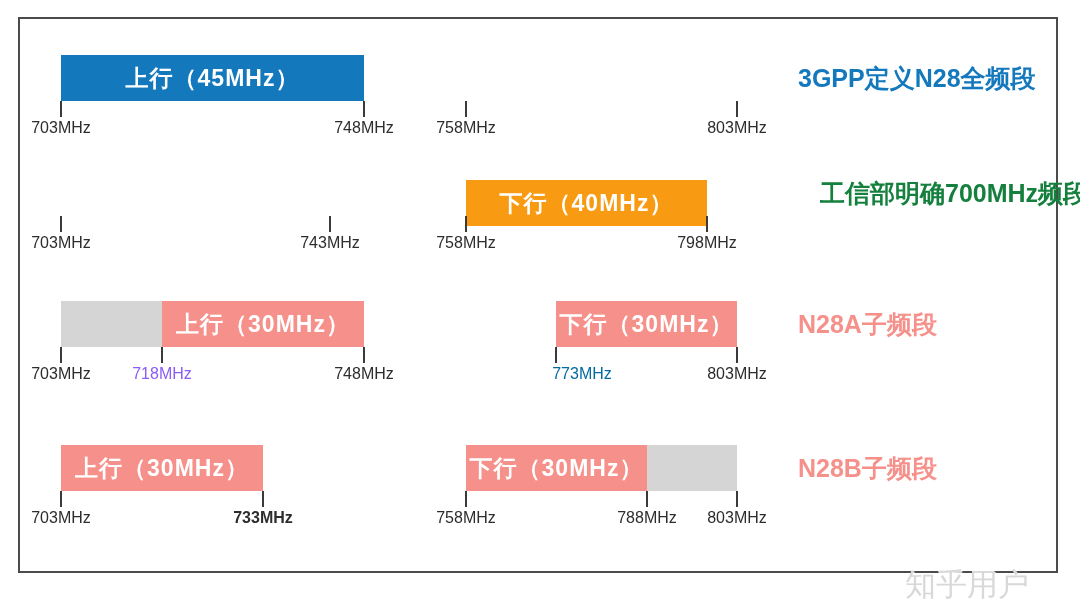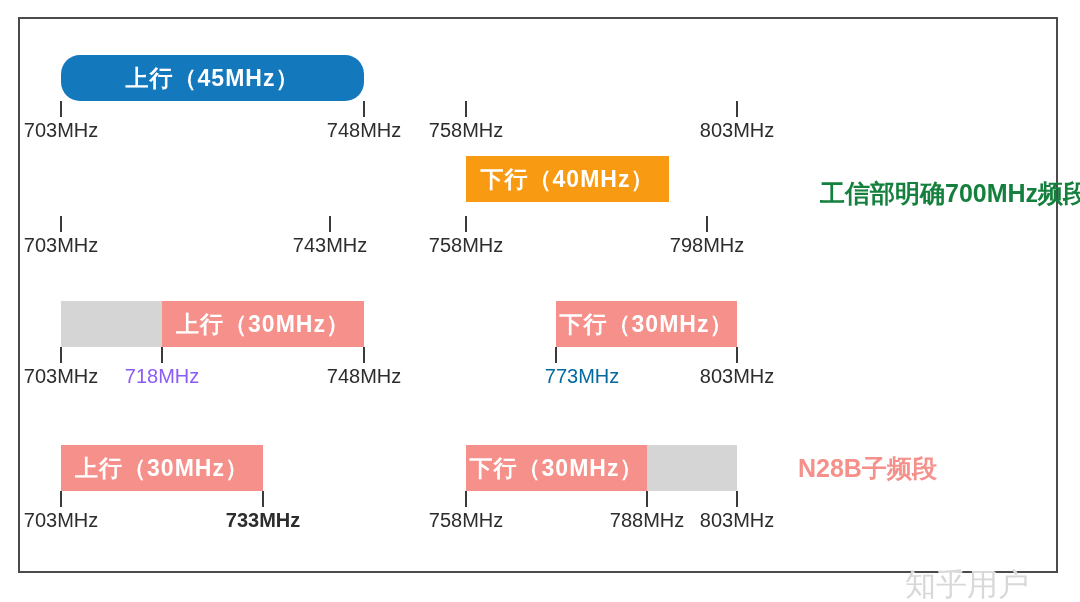--- a/index.html
+++ b/index.html
@@ -88,7 +88,7 @@
 <div class="canvas">
   <div class="frame"></div>
   <div class="rows">
-      <div class="bar-seg" style="left: 61px; top: 55px; width: 303px; background: rgb(20, 120, 189); border-radius: 19px;">
+      <div class="bar-seg" style="left: 61px; top: 55px; width: 303px; background: rgb(20, 120, 189);">
         <span class="bar-label">上行（45MHz）</span>
       </div>
       <div class="tick-line" style="left: 61px; top: 101px;"></div>

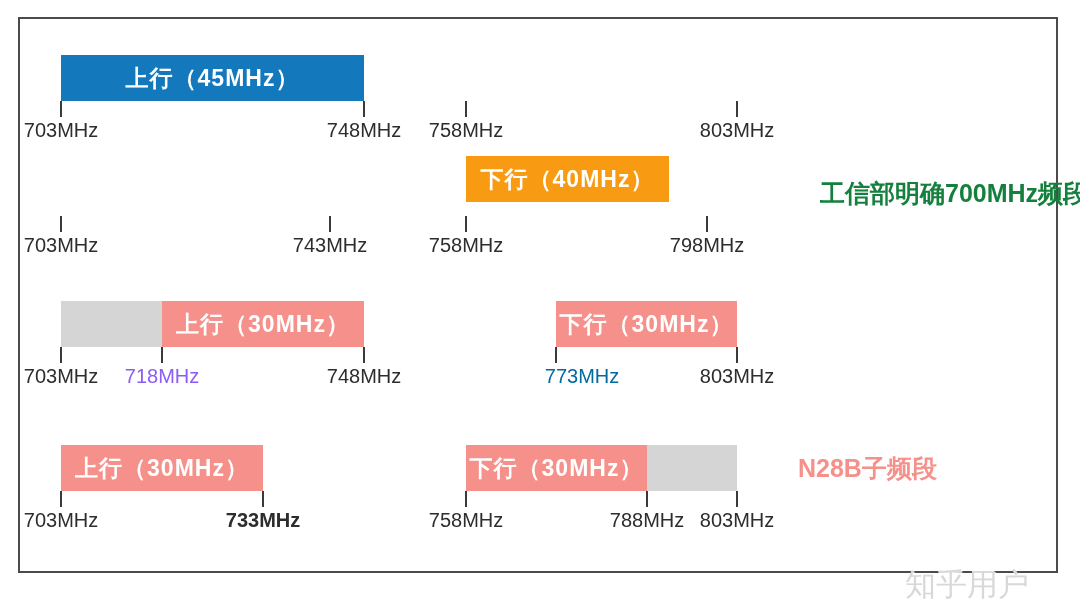--- a/index.html
+++ b/index.html
@@ -99,6 +99,7 @@
       <div class="tick-label" style="left: 466px; top: 119px; color: rgb(45, 45, 45);">758MHz</div>
       <div class="tick-line" style="left: 737px; top: 101px;"></div>
       <div class="tick-label" style="left: 737px; top: 119px; color: rgb(45, 45, 45);">803MHz</div>
+      <div class="row-caption" style="top: 55px; color: rgb(20, 120, 189);">3GPP定义N28全频段</div>
       <div class="tick-line" style="left: 61px; top: 216px;"></div>
       <div class="tick-label" style="left: 61px; top: 234px; color: rgb(45, 45, 45);">703MHz</div>
       <div class="tick-line" style="left: 330px; top: 216px;"></div>

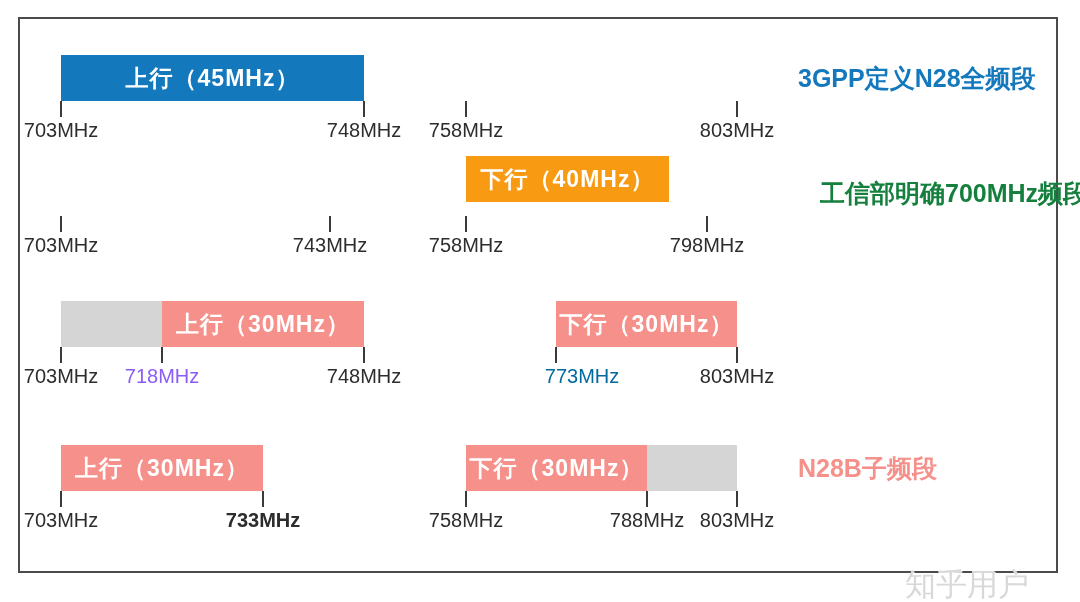--- a/index.html
+++ b/index.html
@@ -56,7 +56,7 @@
   .tick-label {
     position: absolute;
     transform: translateX(-50%);
-    font-size: 20px;
+    font-size: 16px;
     color: #2d2d2d;
     white-space: nowrap;
   }

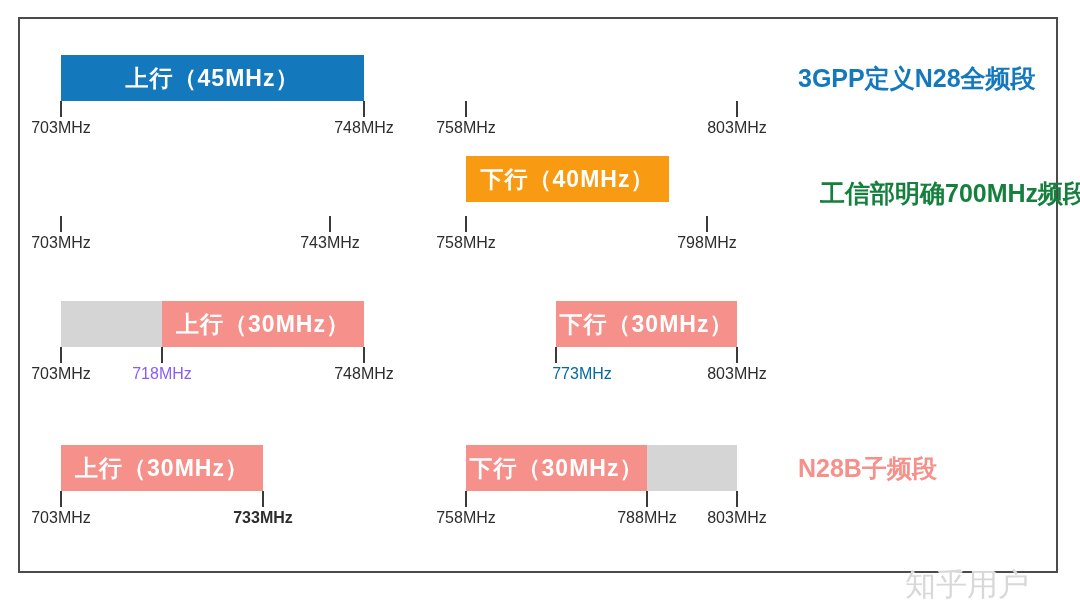--- a/index.html
+++ b/index.html
@@ -104,7 +104,7 @@
       <div class="tick-label" style="left: 61px; top: 234px; color: rgb(45, 45, 45);">703MHz</div>
       <div class="tick-line" style="left: 330px; top: 216px;"></div>
       <div class="tick-label" style="left: 330px; top: 234px; color: rgb(45, 45, 45);">743MHz</div>
-      <div class="bar-seg" style="left: 466px; top: 156px; width: 203px; background: rgb(248, 155, 18);">
+      <div class="bar-seg" style="left: 466px; top: 180px; width: 241px; background: rgb(248, 155, 18);">
         <span class="bar-label">下行（40MHz）</span>
       </div>
       <div class="tick-line" style="left: 466px; top: 216px;"></div>

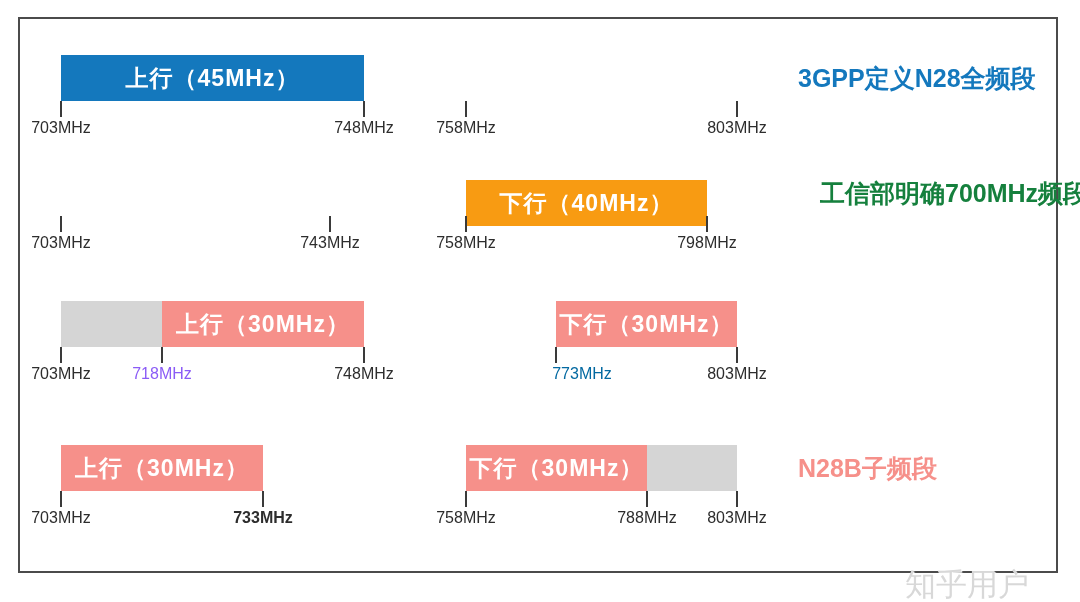--- a/index.html
+++ b/index.html
@@ -129,6 +129,7 @@
       <div class="tick-label" style="left: 582px; top: 365px; color: #0369a1;">773MHz</div>
       <div class="tick-line" style="left: 737px; top: 347px;"></div>
       <div class="tick-label" style="left: 737px; top: 365px; color: rgb(45, 45, 45);">803MHz</div>
+      <div class="row-caption" style="top: 301px; color: rgb(246, 144, 138);">N28A子频段</div>
       <div class="bar-seg" style="left: 61px; top: 445px; width: 202px; background: rgb(246, 144, 138);">
         <span class="bar-label">上行（30MHz）</span>
       </div>

